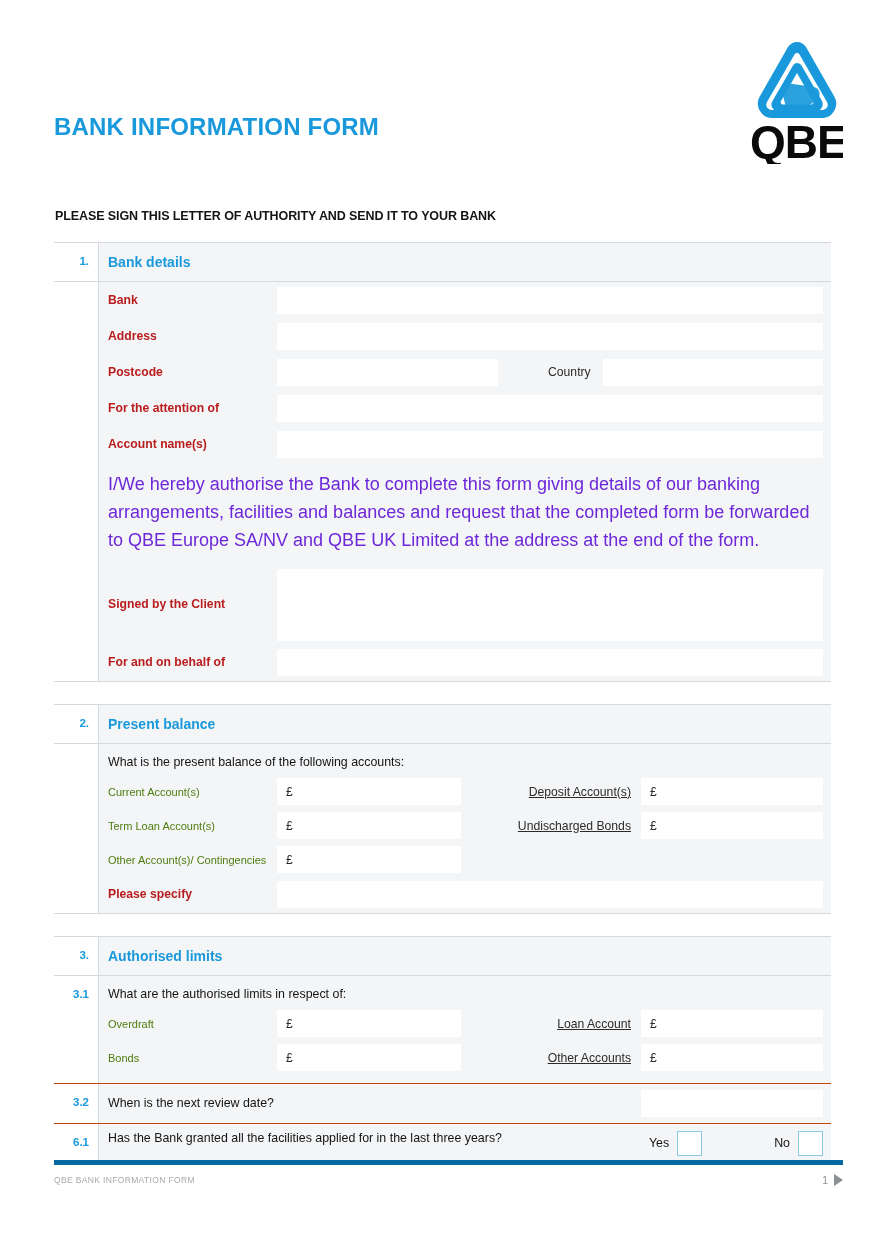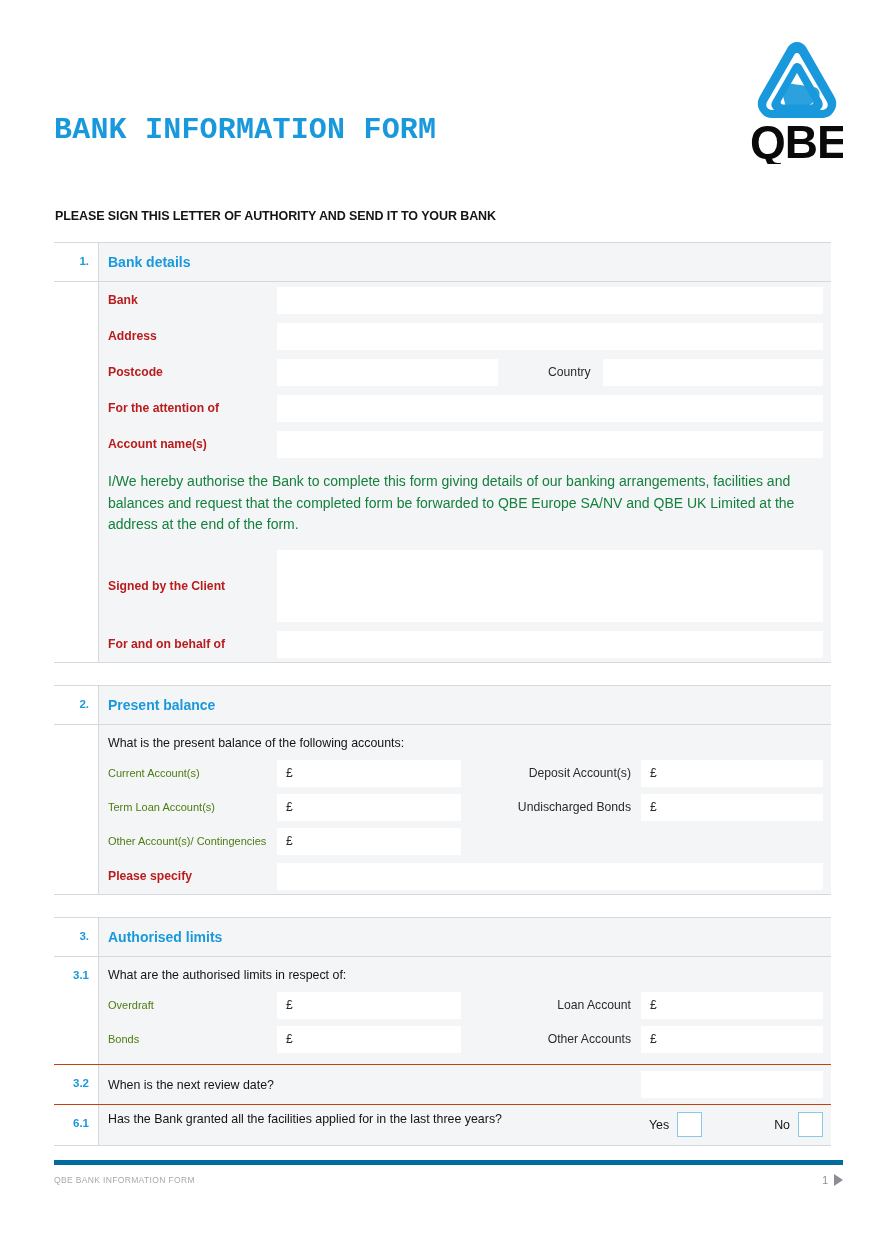--- a/index.html
+++ b/index.html
@@ -34,11 +34,11 @@
     position: absolute;
     left: 54px;
     top: 113px;
-    font-size: 30px;
+    font-size: 24px;
     font-weight: bold;
     letter-spacing: 0.2px;
     color: #1999db;
-    font-family: Liberation Mono, monospace;
+    font-family: Liberation Sans, sans-serif;
     white-space: nowrap;
   }
   .logo {

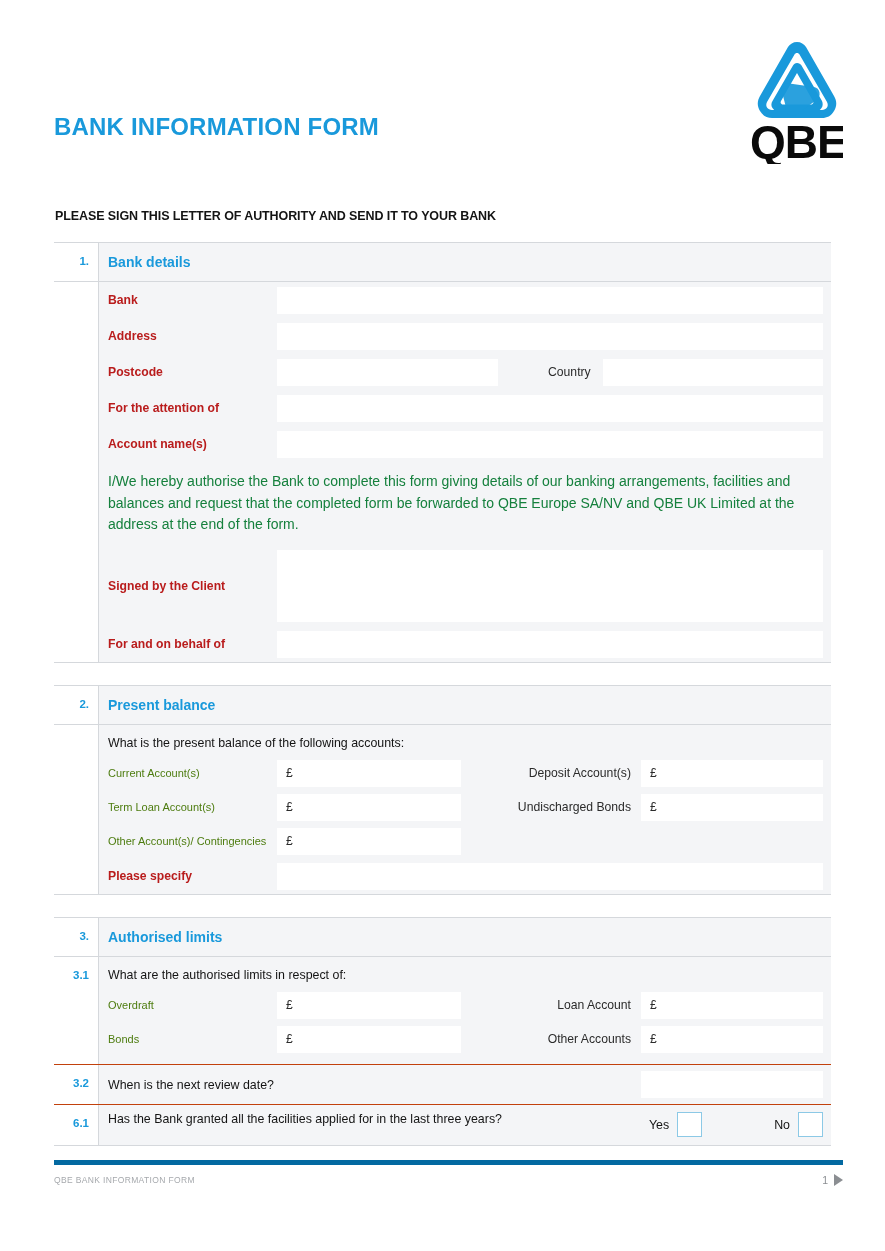--- a/index.html
+++ b/index.html
@@ -153,9 +153,9 @@
   
   .para {
     padding: 9px 16px 10px 9px;
-    font-size: 14px;
+    font-size: 18px;
     line-height: 1.55;
-    color: #15803d;
+    color: #6d28d9;
   }
 
   

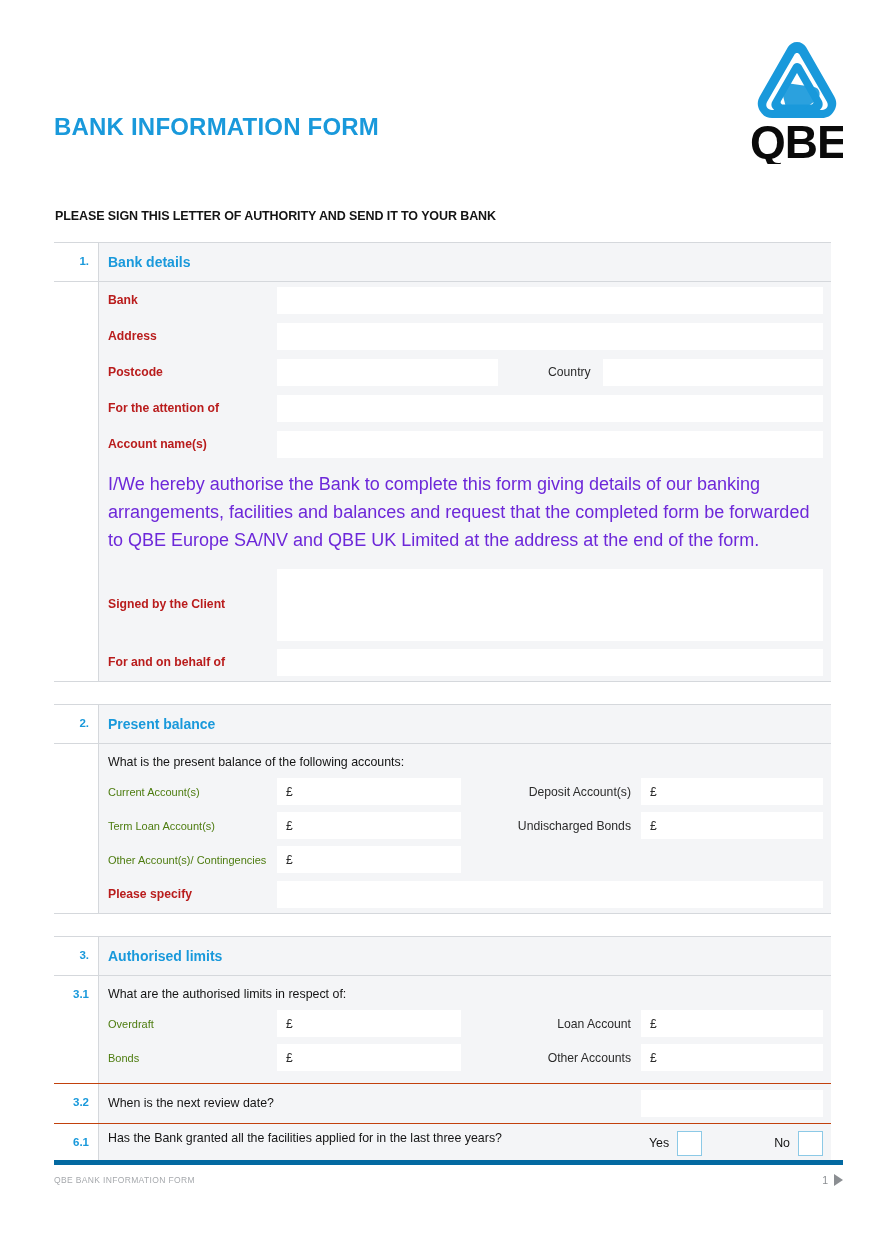--- a/index.html
+++ b/index.html
@@ -189,6 +189,7 @@
     text-align: left;
     padding-right: 10px;
     white-space: nowrap;
+    text-decoration: underline;
   }
   .tw-box2 {
     flex: 0 0 182px;

